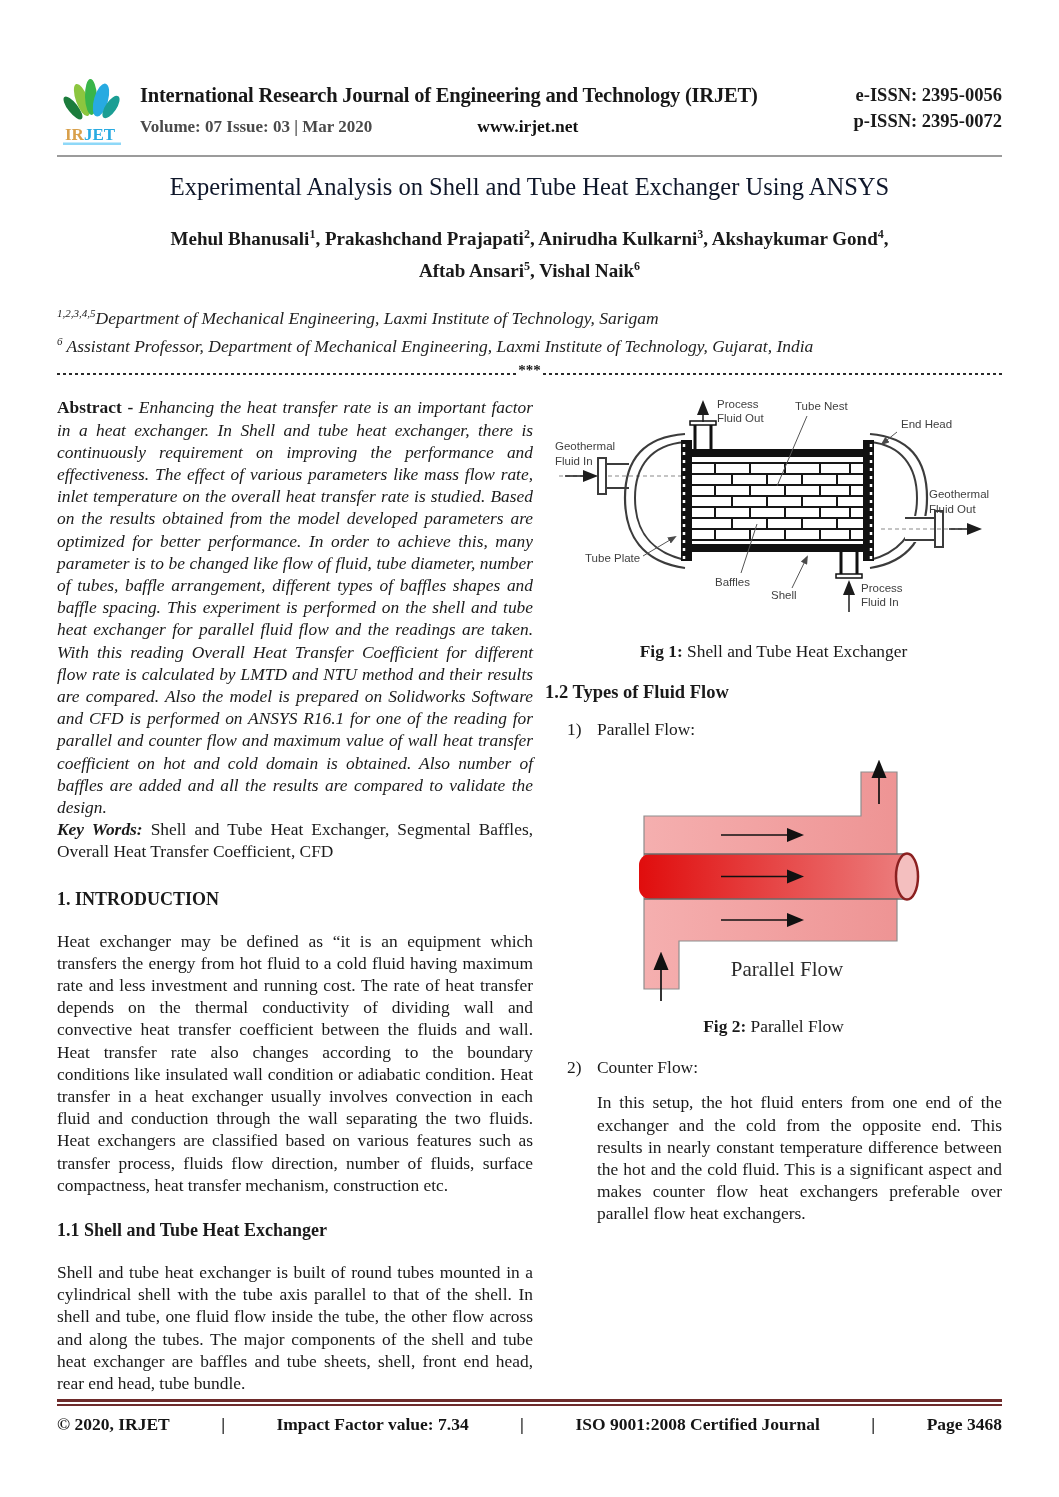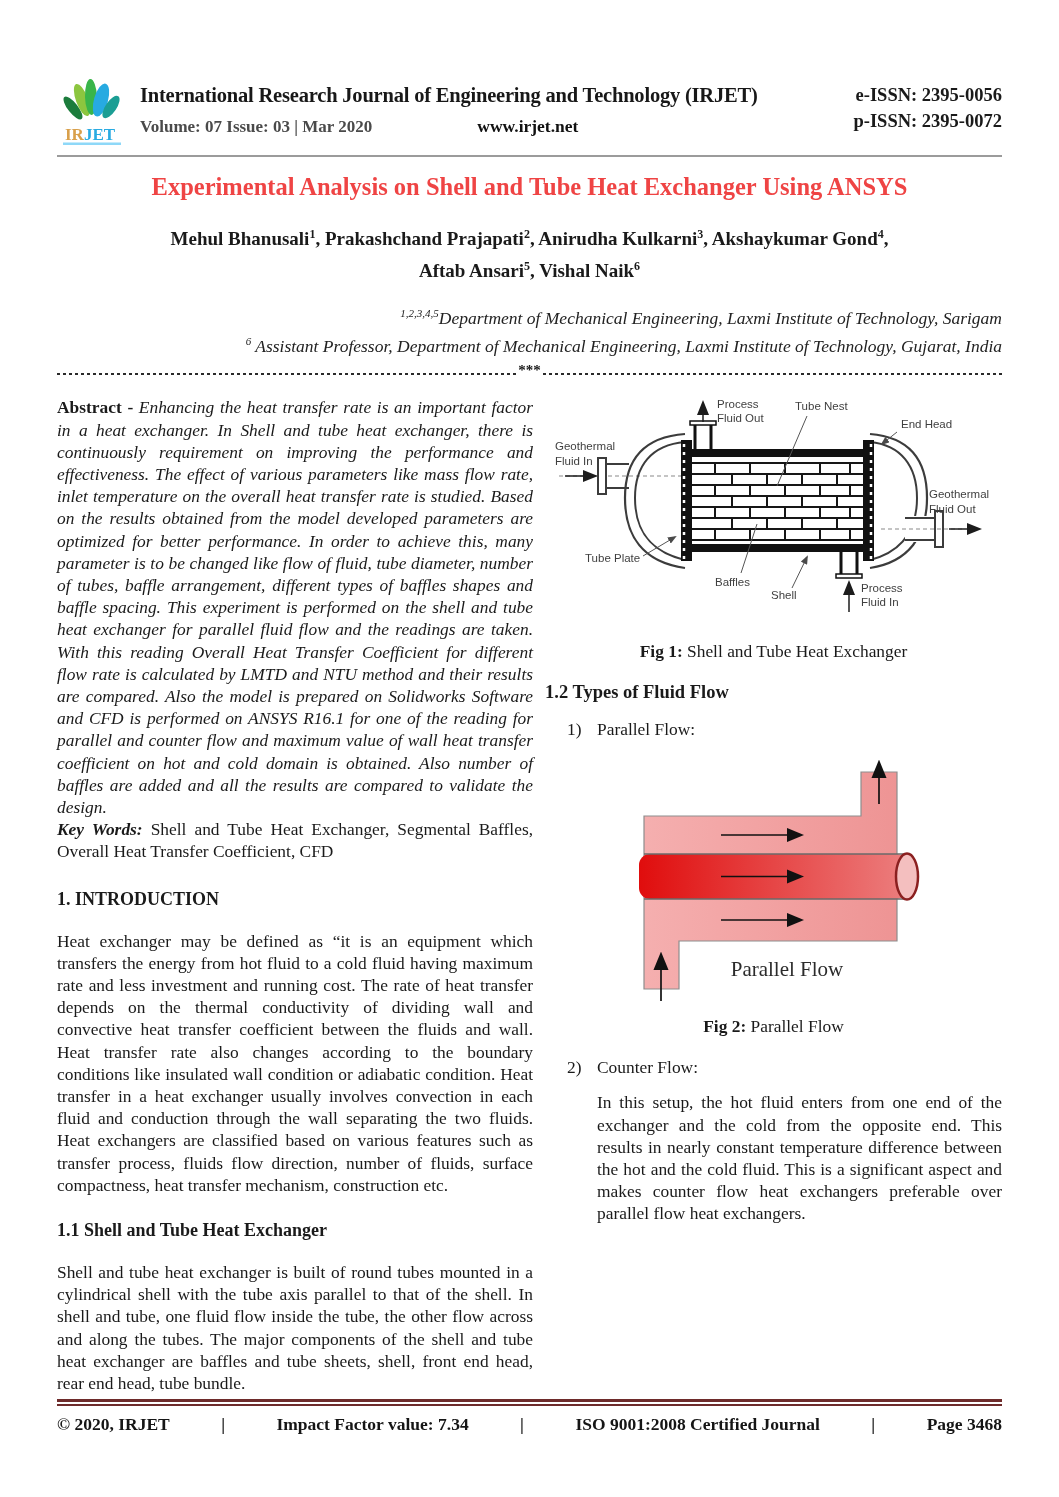--- a/index.html
+++ b/index.html
@@ -17,7 +17,7 @@
   .hdr-issn{flex:0 0 auto;text-align:right;font-size:18.5px;font-weight:bold;line-height:26px;white-space:nowrap;padding-top:4px;}
   .hdr-rule{border-bottom:2px solid #9b9b9b;margin-top:7px;}
   
-  .ptitle{margin-top:16px;text-align:center;font-size:24.5px;font-weight:bold;color:#ef4444;}
+  .ptitle{margin-top:16px;text-align:center;font-size:24.5px;font-weight:normal;color:#0f172a;}
   .authors{margin-top:20px;text-align:center;font-size:19px;font-weight:bold;line-height:27px;}
   .authors sup{font-size:12px;}
   .affils{margin-top:17px;text-align:right;font-style:italic;font-size:17.5px;line-height:24px;color:#222;}

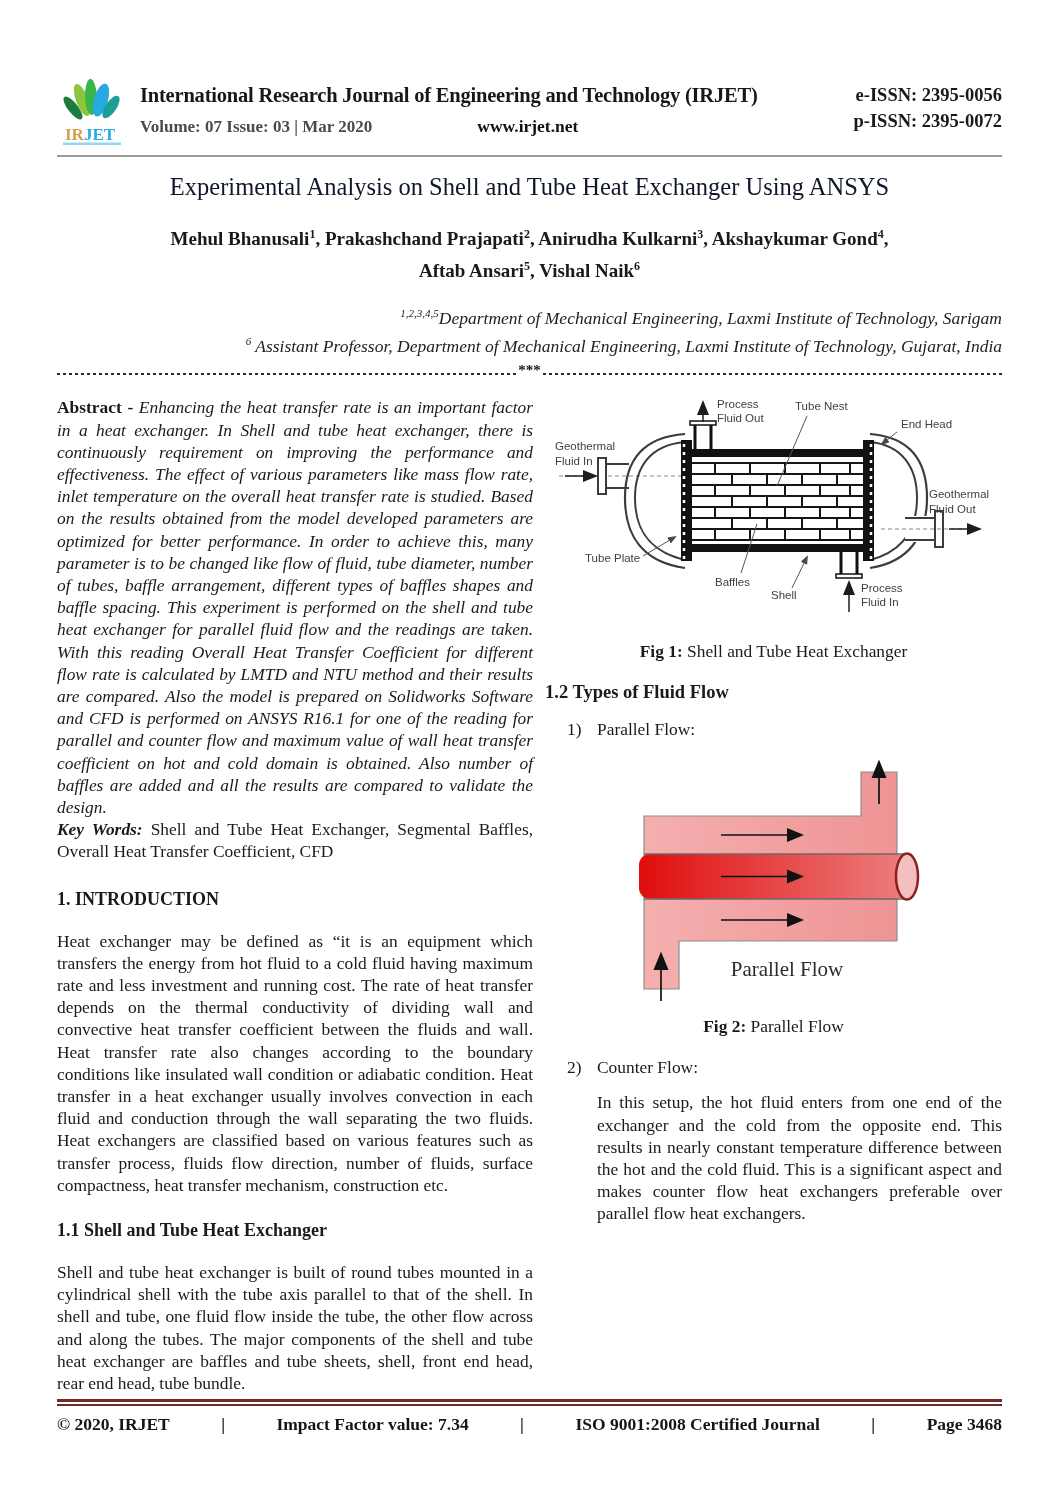--- a/index.html
+++ b/index.html
@@ -20,7 +20,7 @@
   .ptitle{margin-top:16px;text-align:center;font-size:24.5px;font-weight:normal;color:#0f172a;}
   .authors{margin-top:20px;text-align:center;font-size:19px;font-weight:bold;line-height:27px;}
   .authors sup{font-size:12px;}
-  .affils{margin-top:17px;text-align:right;font-style:italic;font-size:17.5px;line-height:24px;color:#222;}
+  .affils{margin-top:17px;text-align:left;font-style:italic;font-size:17.5px;line-height:24px;color:#222;}
   .affils sup{font-size:11px;}
   
   .sep{display:flex;align-items:center;margin-top:7px;}

